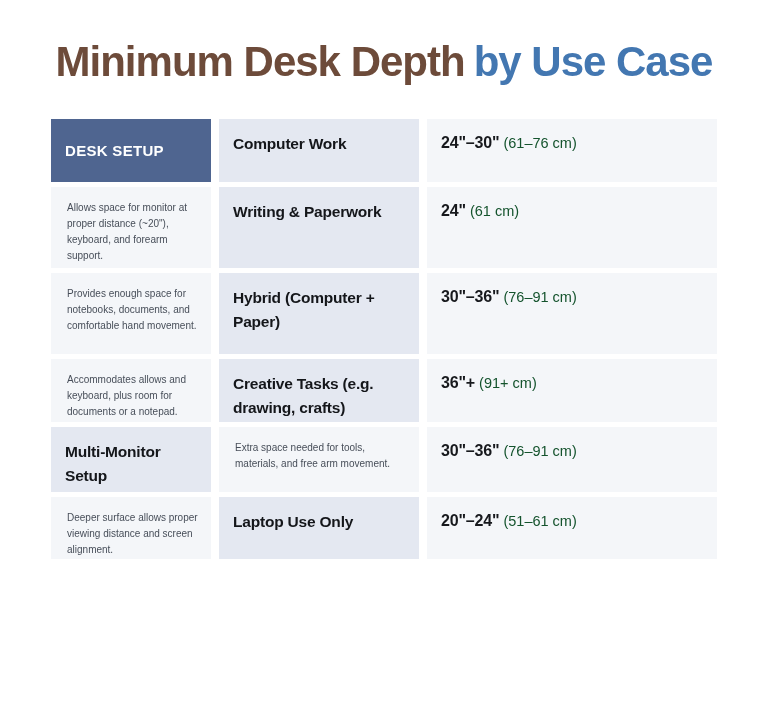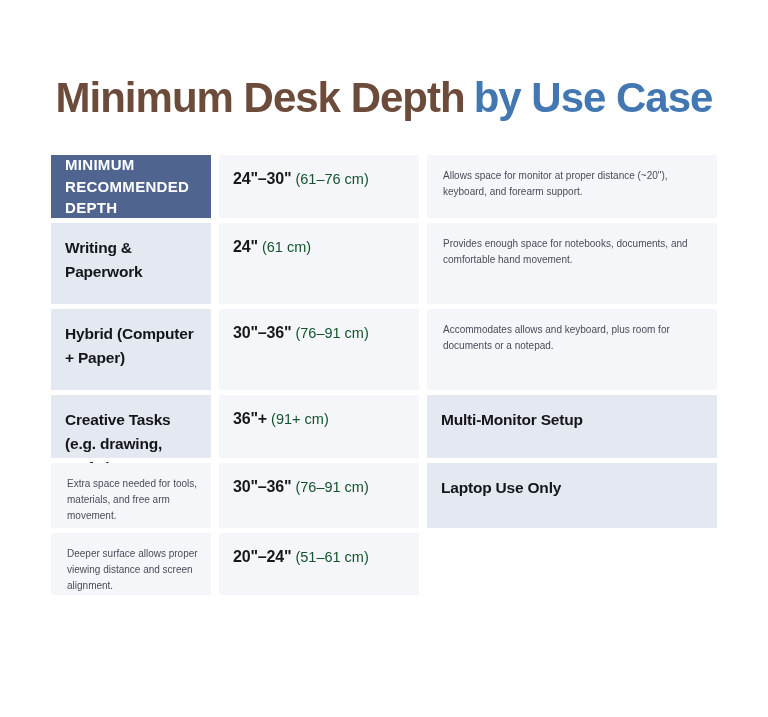--- a/index.html
+++ b/index.html
@@ -10,7 +10,6 @@
     background:#ffffff;
     font-family:"Liberation Sans", sans-serif;
     overflow:hidden;
-    margin-top:36px;
   }
   
   .title {

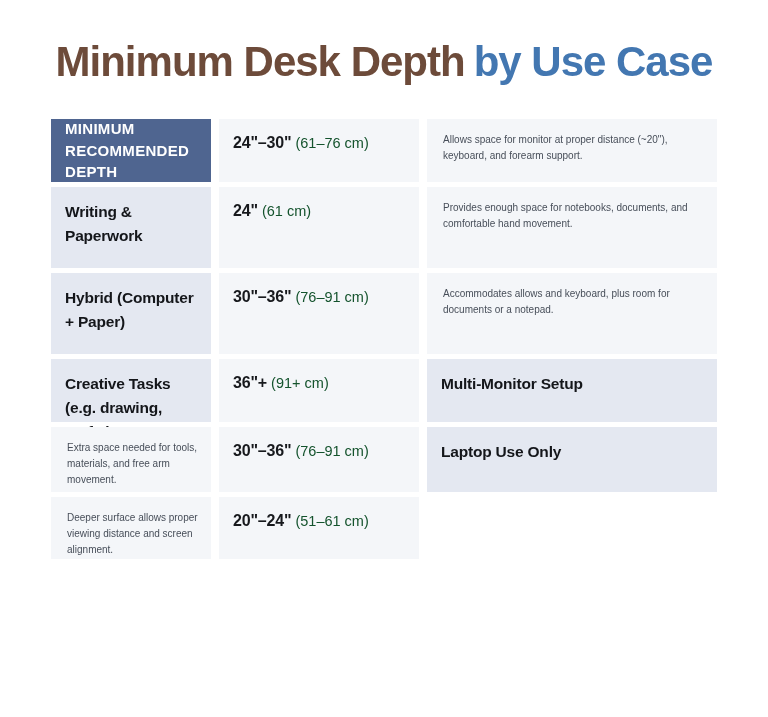--- a/index.html
+++ b/index.html
@@ -118,7 +118,6 @@
   <h1 class="title"><span class="t-brown">Minimum Desk Depth</span><span class="t-blue">by Use Case</span></h1>
 
   <div class="table">
-    <div class="th">MINIMUM RECOMMENDED DEPTH</div>
 
     <div class="td c2"><span class="depth-b">24"–30"</span> <span class="depth-g">(61–76 cm)</span></div>
     <div class="td c3">Allows space for monitor at proper distance (~20"), keyboard, and forearm support.</div>

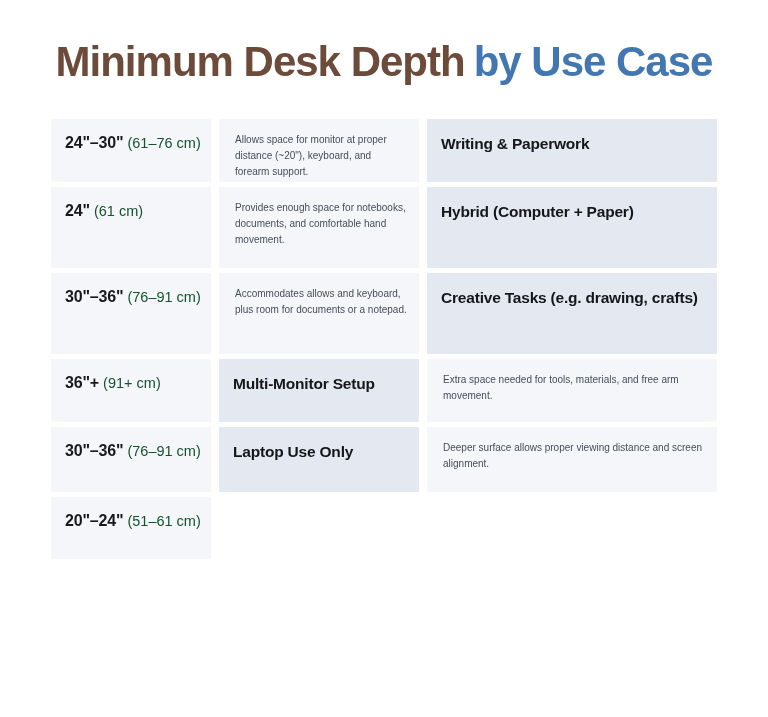--- a/index.html
+++ b/index.html
@@ -118,6 +118,7 @@
   <h1 class="title"><span class="t-brown">Minimum Desk Depth</span><span class="t-blue">by Use Case</span></h1>
 
   <div class="table">
+    <div class="th">DESK SETUP</div>
 
     <div class="td c2"><span class="depth-b">24"–30"</span> <span class="depth-g">(61–76 cm)</span></div>
     <div class="td c3">Allows space for monitor at proper distance (~20"), keyboard, and forearm support.</div>

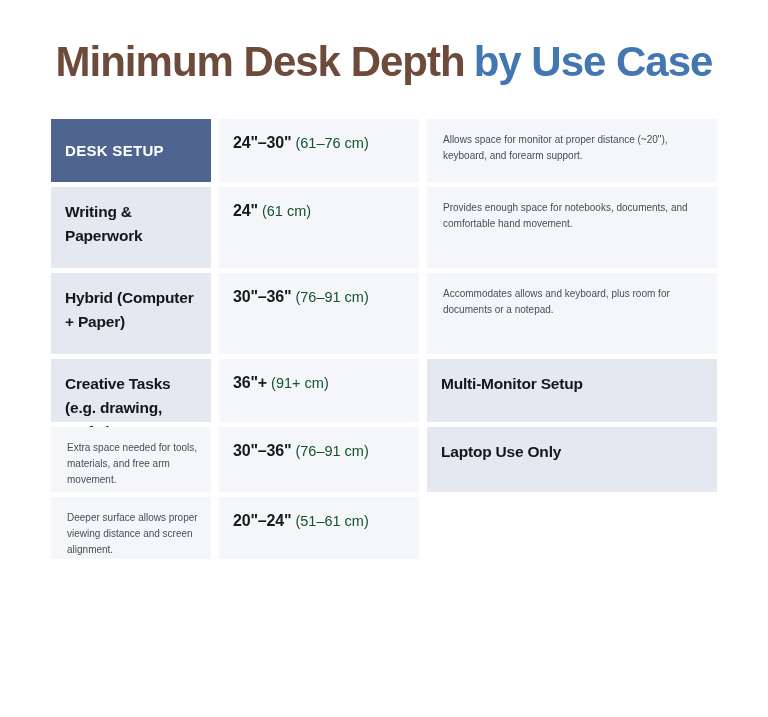--- a/index.html
+++ b/index.html
@@ -120,6 +120,7 @@
   <div class="table">
     <div class="th">DESK SETUP</div>
 
+    <div class="td c1">Computer Work</div>
     <div class="td c2"><span class="depth-b">24"–30"</span> <span class="depth-g">(61–76 cm)</span></div>
     <div class="td c3">Allows space for monitor at proper distance (~20"), keyboard, and forearm support.</div>
 

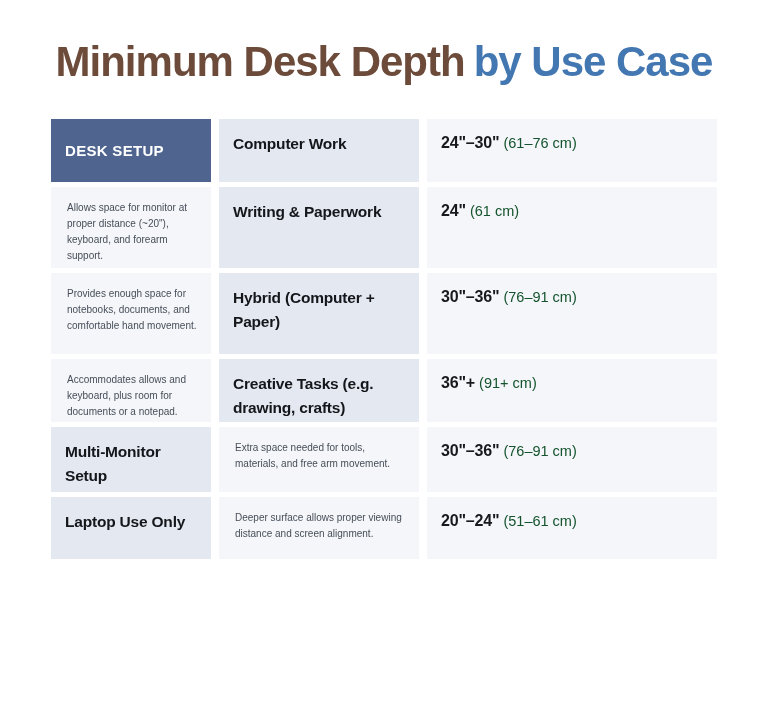--- a/index.html
+++ b/index.html
@@ -138,9 +138,9 @@
 
     <div class="td c3">Extra space needed for tools, materials, and free arm movement.</div>
     <div class="td c2"><span class="depth-b">30"–36"</span> <span class="depth-g">(76–91 cm)</span></div>
+    <div class="td c3">Deeper surface allows proper viewing distance and screen alignment.</div>
+
     <div class="td c1">Laptop Use Only</div>
-
-    <div class="td c3">Deeper surface allows proper viewing distance and screen alignment.</div>
     <div class="td c2"><span class="depth-b">20"–24"</span> <span class="depth-g">(51–61 cm)</span></div>
   </div>
 

